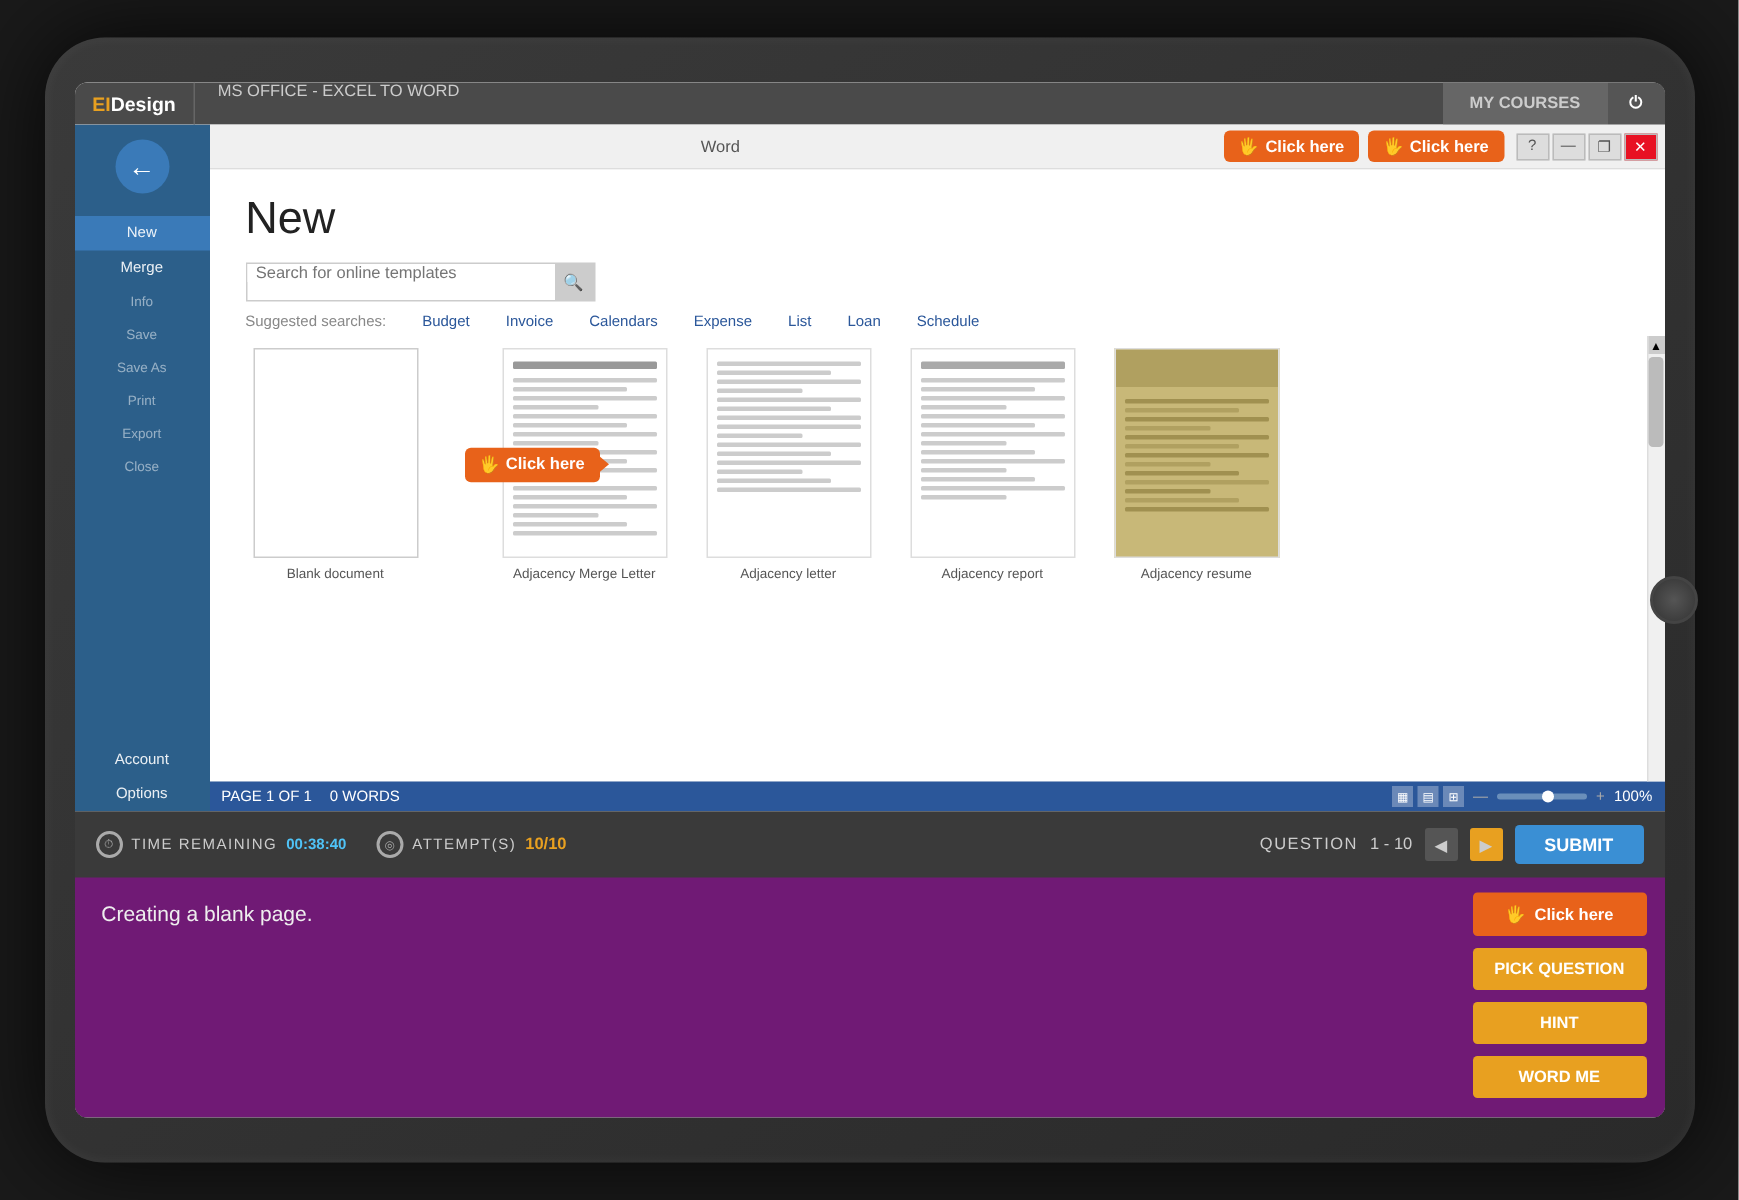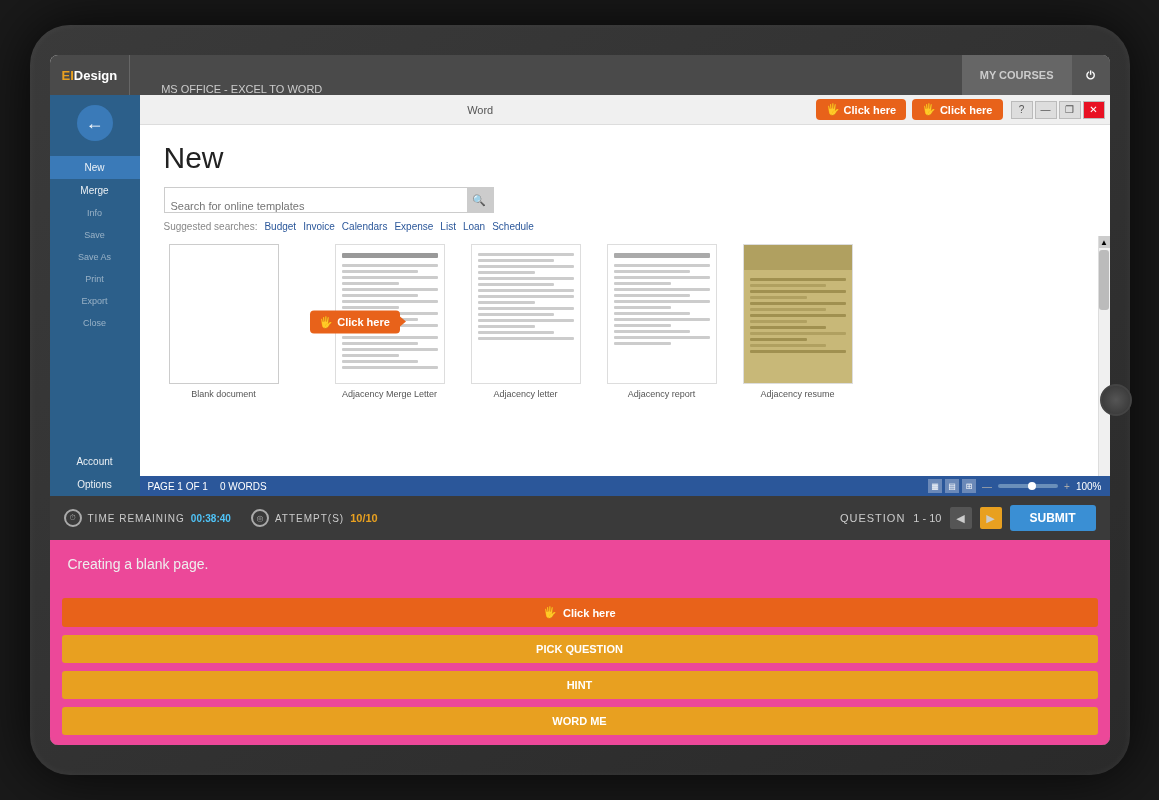--- a/index.html
+++ b/index.html
@@ -49,10 +49,9 @@
     .top-nav {
       background: #4a4a4a;
       display: flex;
-      align-items: flex-end;
-      height: 40px;
+      align-items: flex-start;
+      height: 28px;
       flex-shrink: 0;
-      gap: 16px;
     }
     .logo-area {
       display: flex;

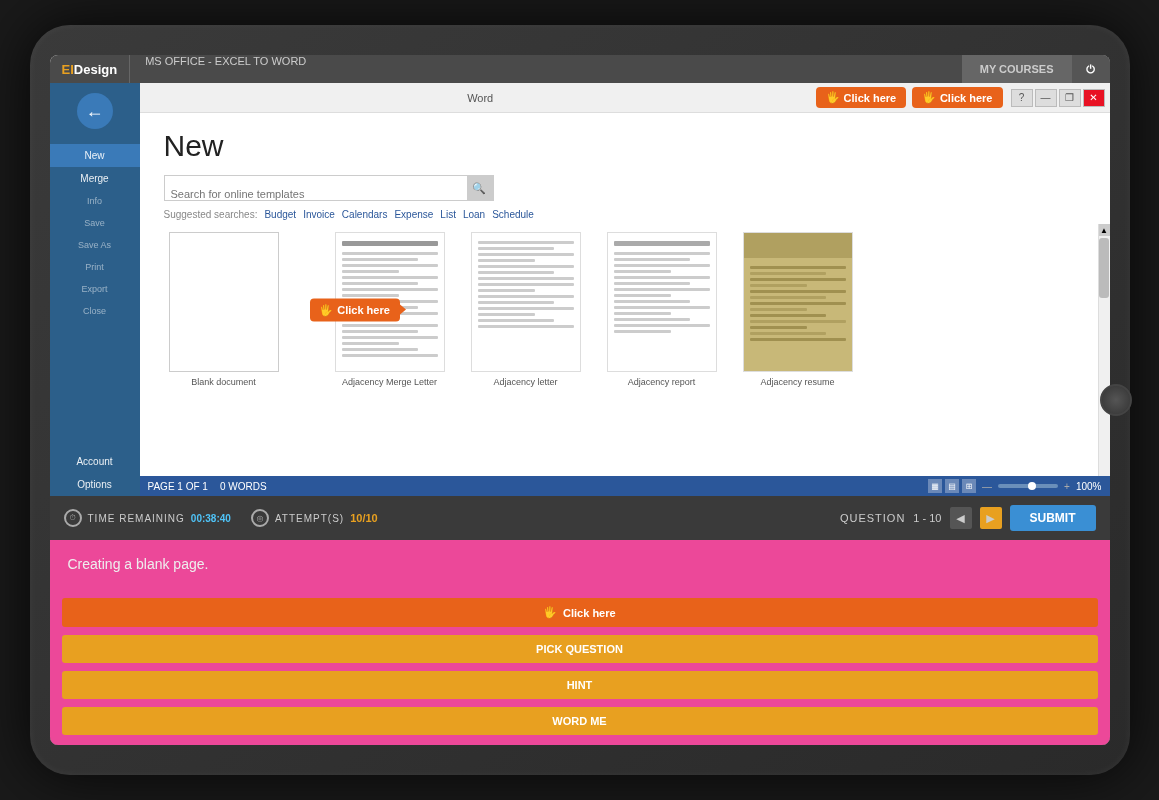--- a/index.html
+++ b/index.html
@@ -208,10 +208,10 @@
     
     .search-bar {
       display: flex;
-      align-items: flex-end;
+      align-items: flex-start;
       margin: 4px 24px;
       border: 1px solid #ccc;
-      width: 330px;
+      width: 233px;
       height: 26px;
       background: #fff;
     }

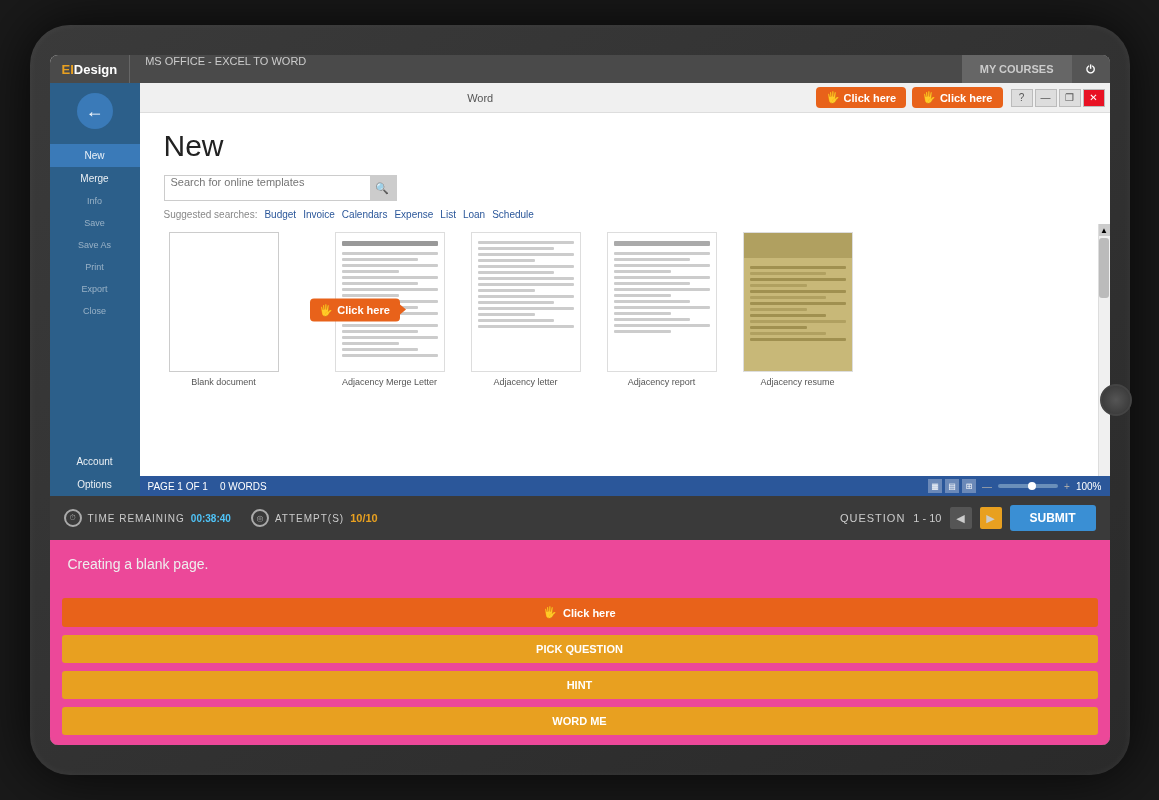--- a/index.html
+++ b/index.html
@@ -240,7 +240,7 @@
       color: #555;
       padding: 4px 24px;
       display: flex;
-      gap: 7px;
+      gap: 24px;
       align-items: center;
     }
     .suggested-label {

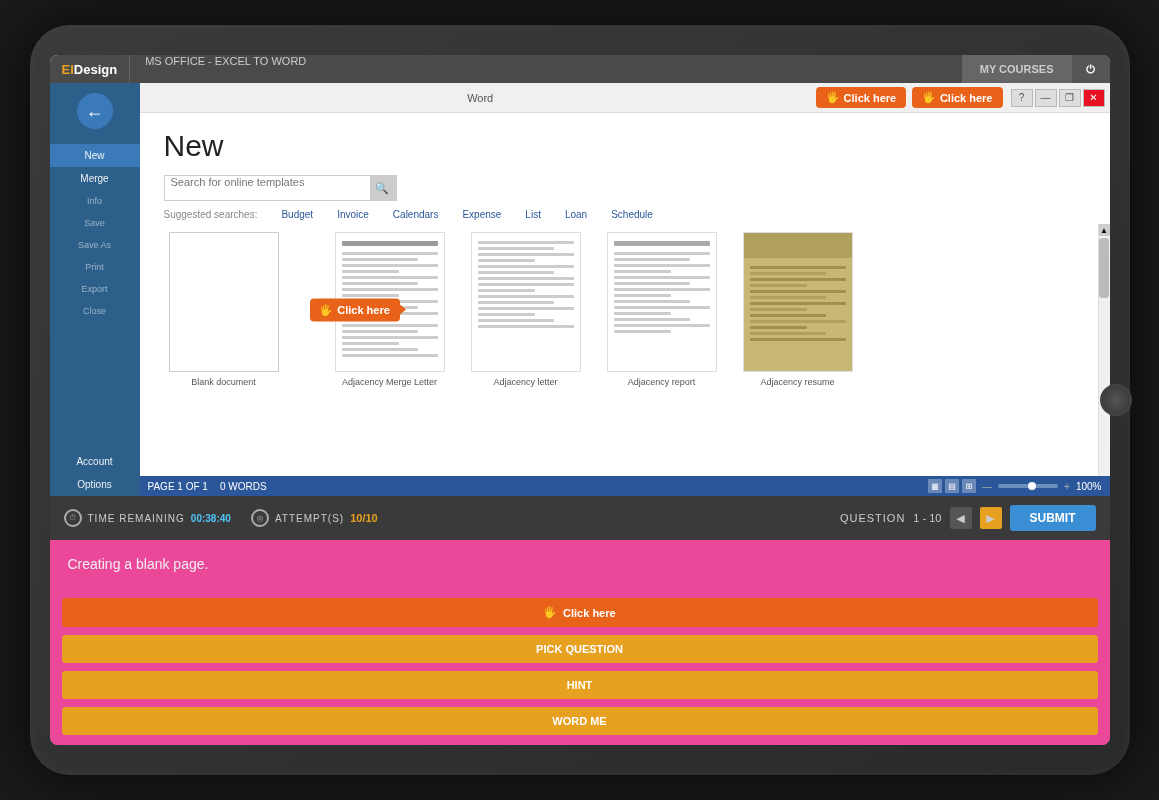--- a/index.html
+++ b/index.html
@@ -477,9 +477,8 @@
     
     .quiz-bottom {
       display: flex;
-      background: #ec4899;
+      background: #701a75;
       min-height: 160px;
-      flex-direction: column;
     }
     .question-text-area {
       flex: 1;

